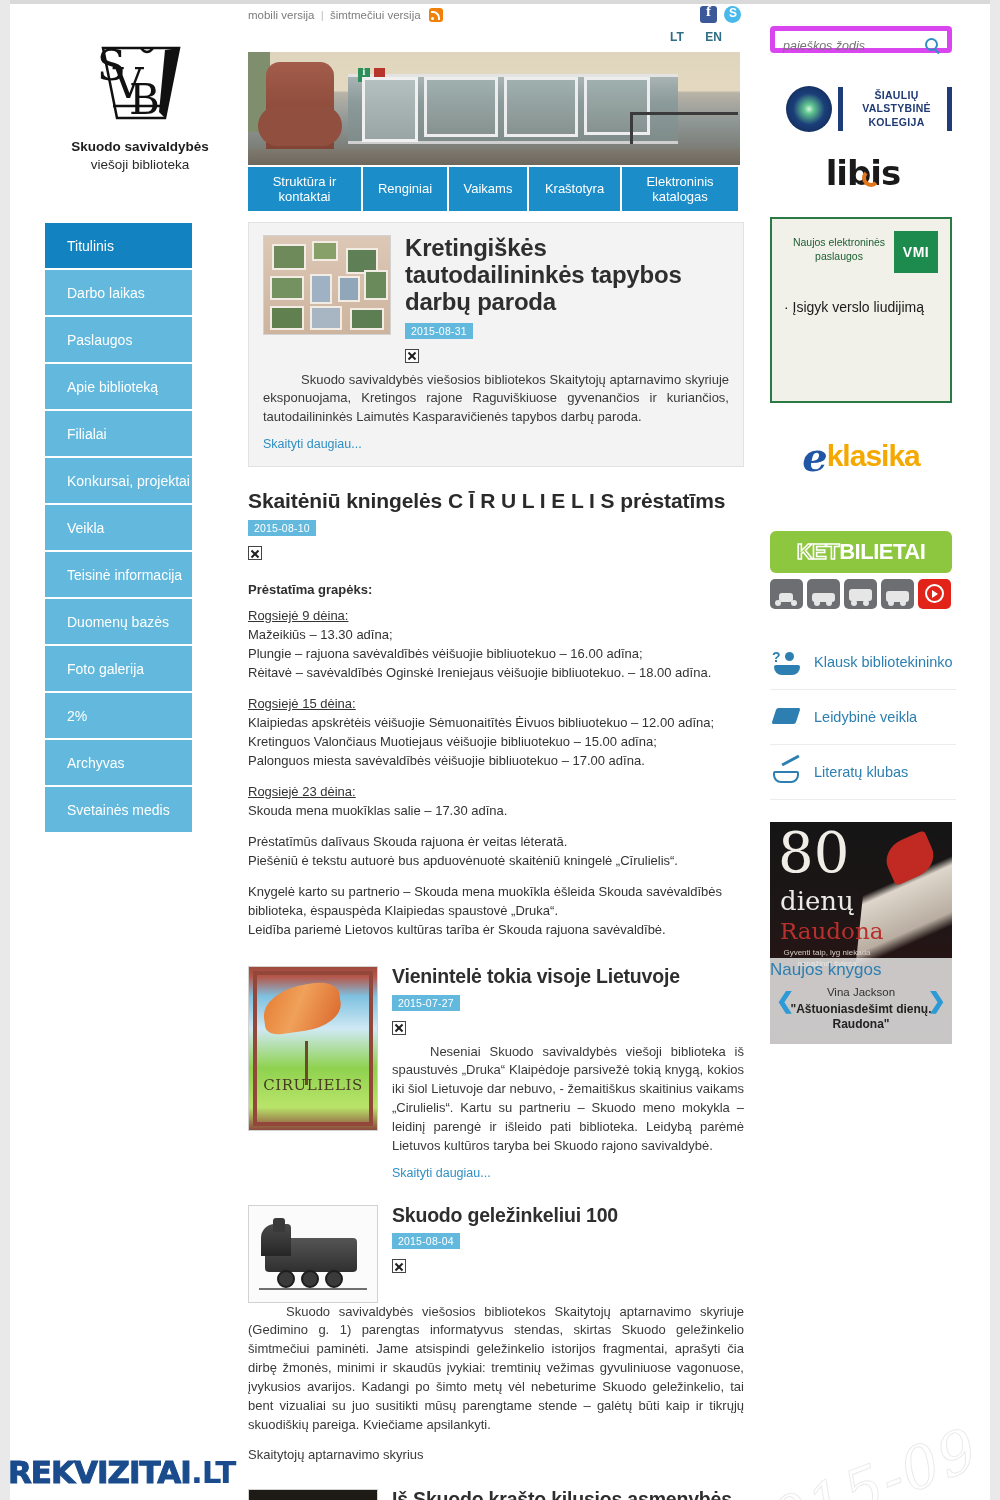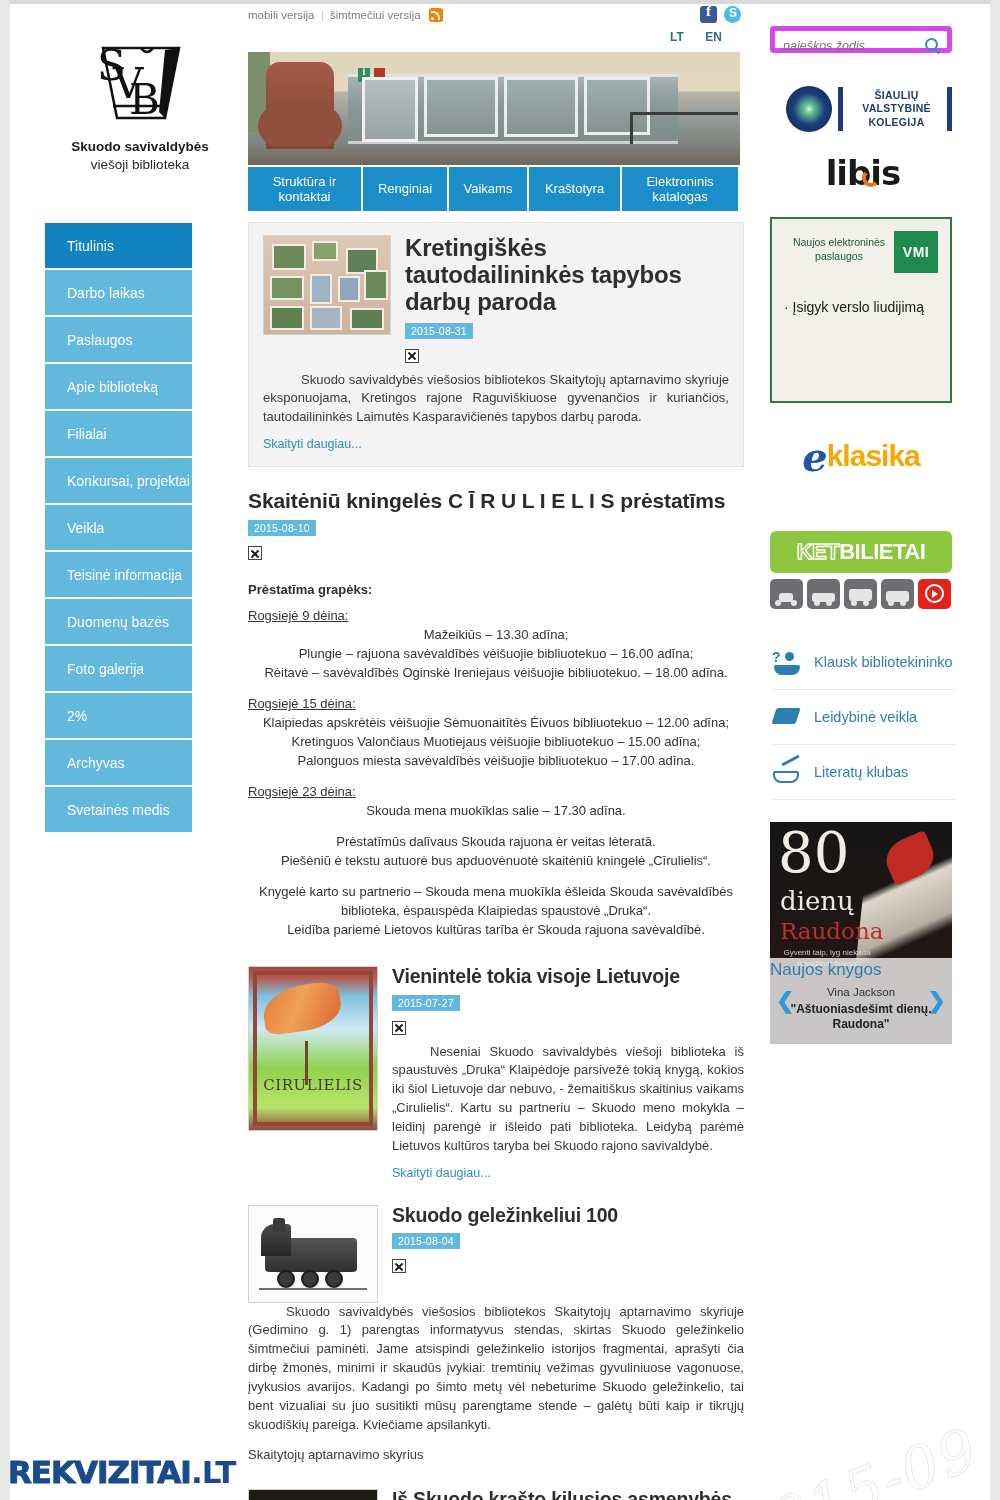--- a/index.html
+++ b/index.html
@@ -194,7 +194,7 @@
   .a2-sub { font-size:13px; font-weight:bold; color:#2f2f2f; margin:14px 0 10px 0; }
   .a2-group { margin-bottom:12px; font-size:13px; line-height:1.46; color:#333; }
   .a2-group .u { text-decoration:underline; display:block; }
-  .a2-line { display:block;text-align:center; }
+  .a2-line { display:block; }
   .a2-para { font-size:13px; line-height:1.46; color:#333; margin-bottom:12px; }
 
   .art-row { margin-bottom:24px; }

